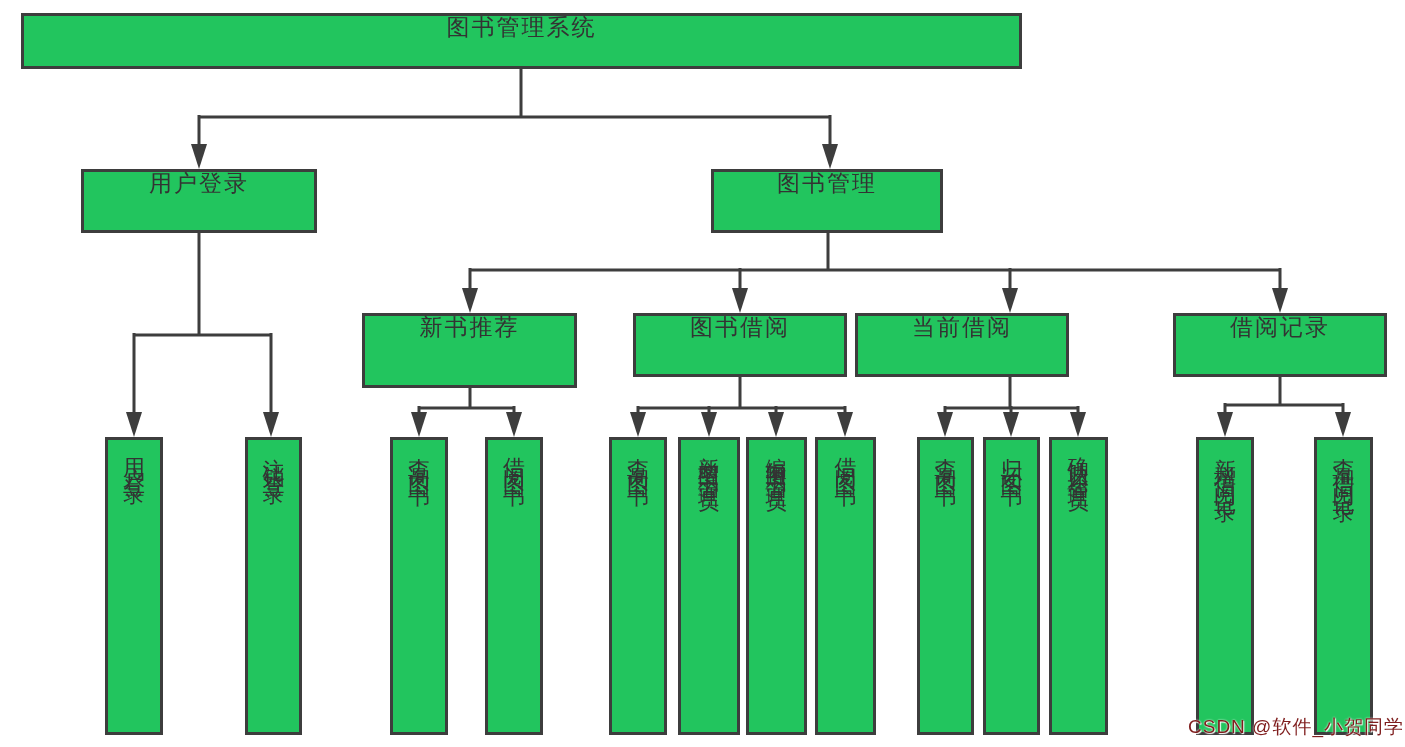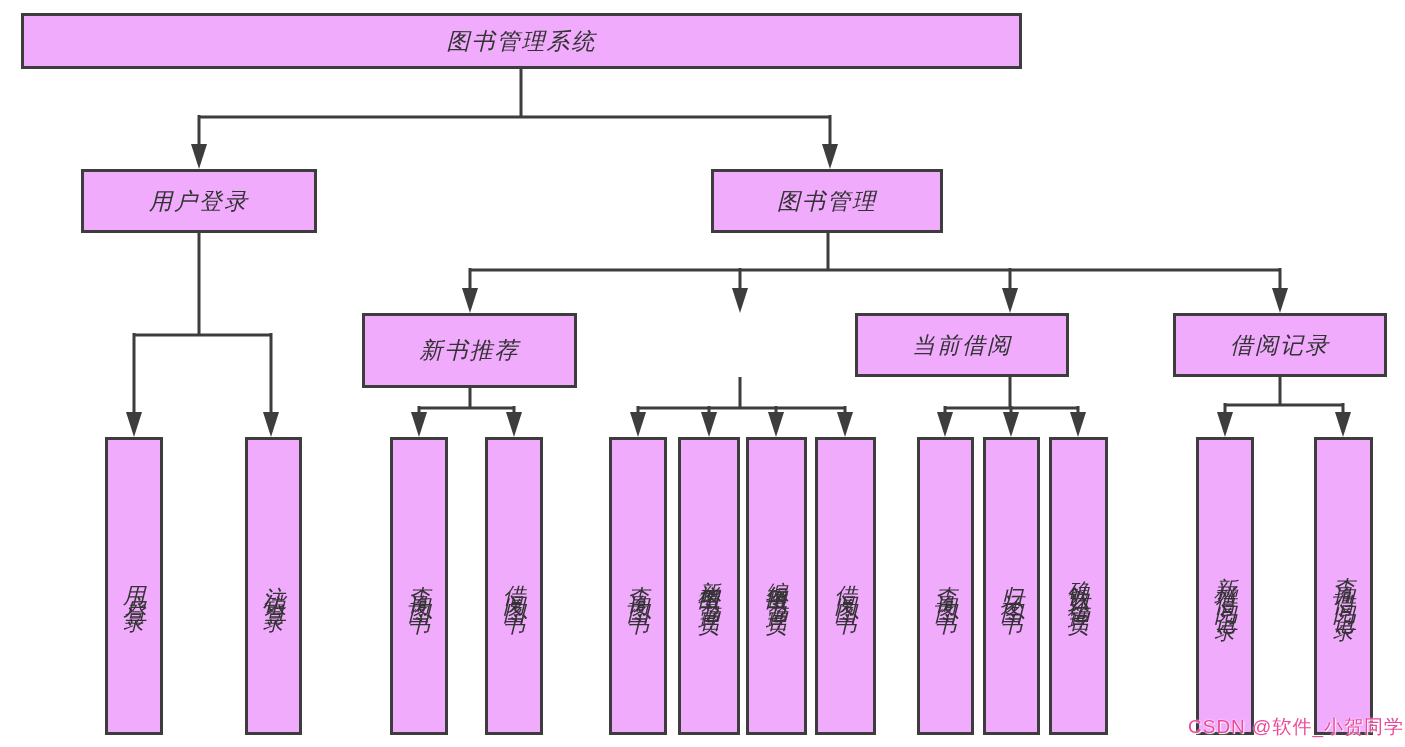--- a/index.html
+++ b/index.html
@@ -11,10 +11,9 @@
   .wires path{stroke:#3d3d3d;stroke-width:3;fill:none;}
   .wires polygon{fill:#3d3d3d;stroke:none;}
   .node{
-    position:absolute;background:#f0abfc;border:3px solid #3d3d3d;
-    box-sizing:border-box;display:flex;align-items:center;justify-content:center;
+    position:absolute;background:#22c55e;border:3px solid #3d3d3d;
+    box-sizing:border-box;display:flex;align-items:flex-start;justify-content:center;
     color:#333333;
-    font-style:italic;
   }
   .hbox span{
     font-size:23px;letter-spacing:2px;line-height:1;white-space:nowrap;

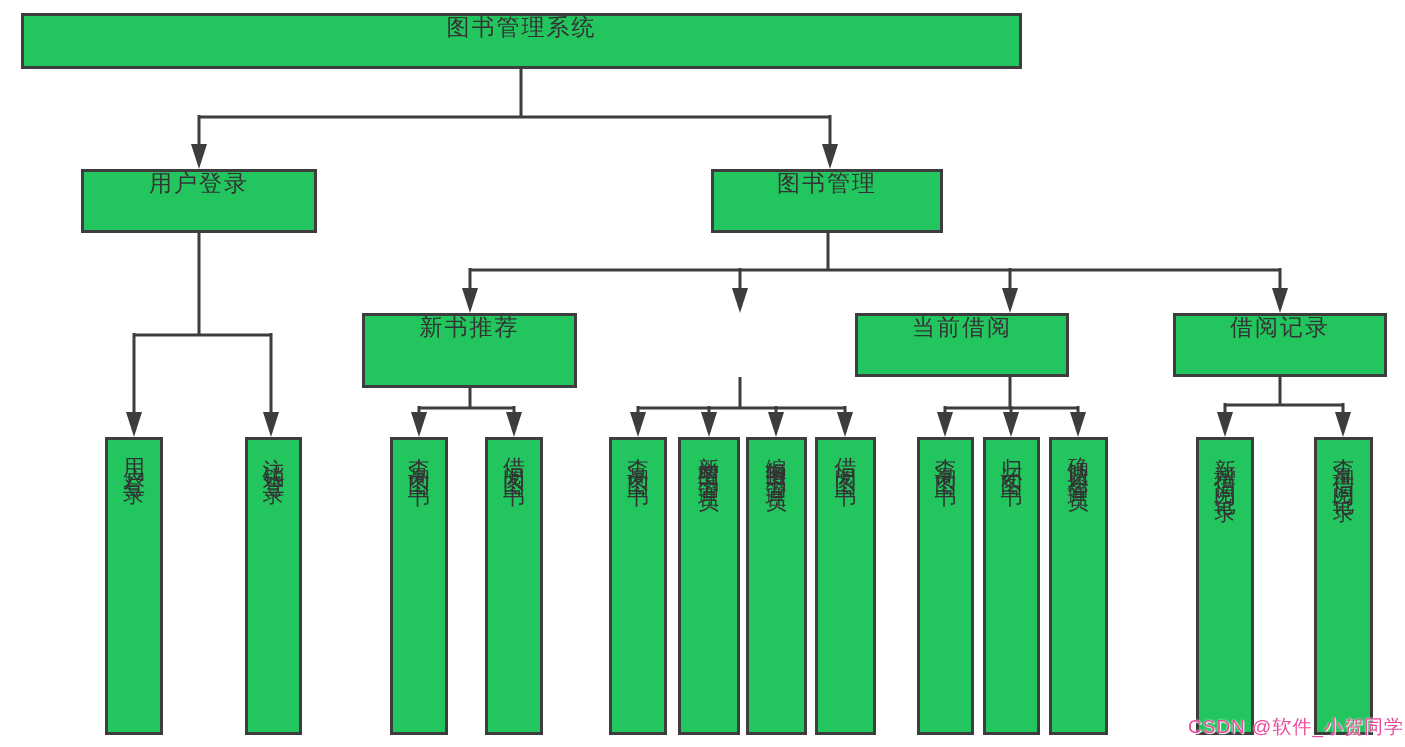--- a/index.html
+++ b/index.html
@@ -98,6 +98,9 @@
   <div class="node hbox" style="left:362px;top:313px;width:215px;height:75px">
     <span>新书推荐</span>
   </div>
+  <div class="node hbox" style="left:633px;top:313px;width:214px;height:64px">
+    <span>图书借阅</span>
+  </div>
   <div class="node hbox" style="left:855px;top:313px;width:214px;height:64px">
     <span>当前借阅</span>
   </div>

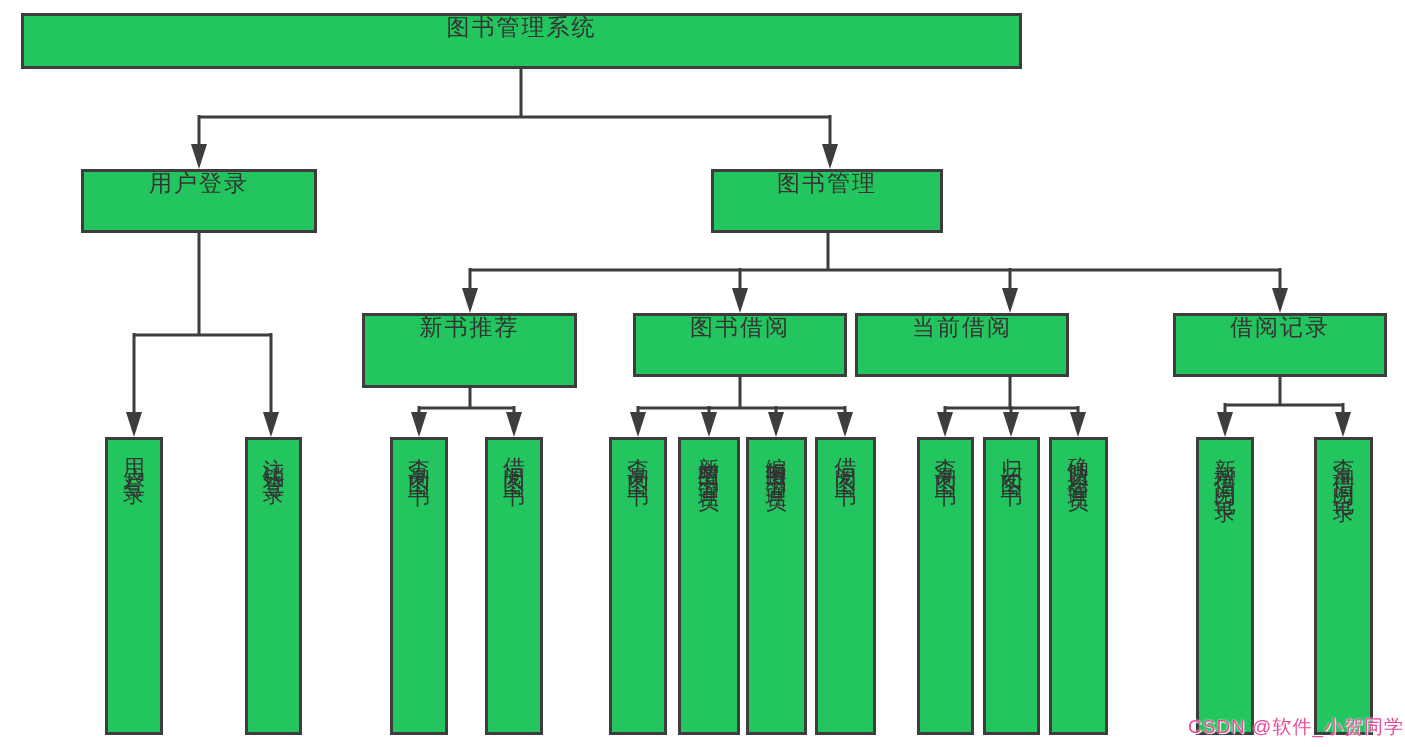--- a/index.html
+++ b/index.html
@@ -25,7 +25,7 @@
   .vbox.tight span{font-size:21px;letter-spacing:5px;}
   .watermark{
     position:absolute;left:1188px;top:714px;
-    font-size:19px;color:#ec4899;letter-spacing:1px;white-space:nowrap;
+    font-size:19px;color:#7f1d1d;letter-spacing:1px;white-space:nowrap;
     text-shadow:0 0 2px #ffffff,1px 1px 1px #ffffff;
   }
 </style>

